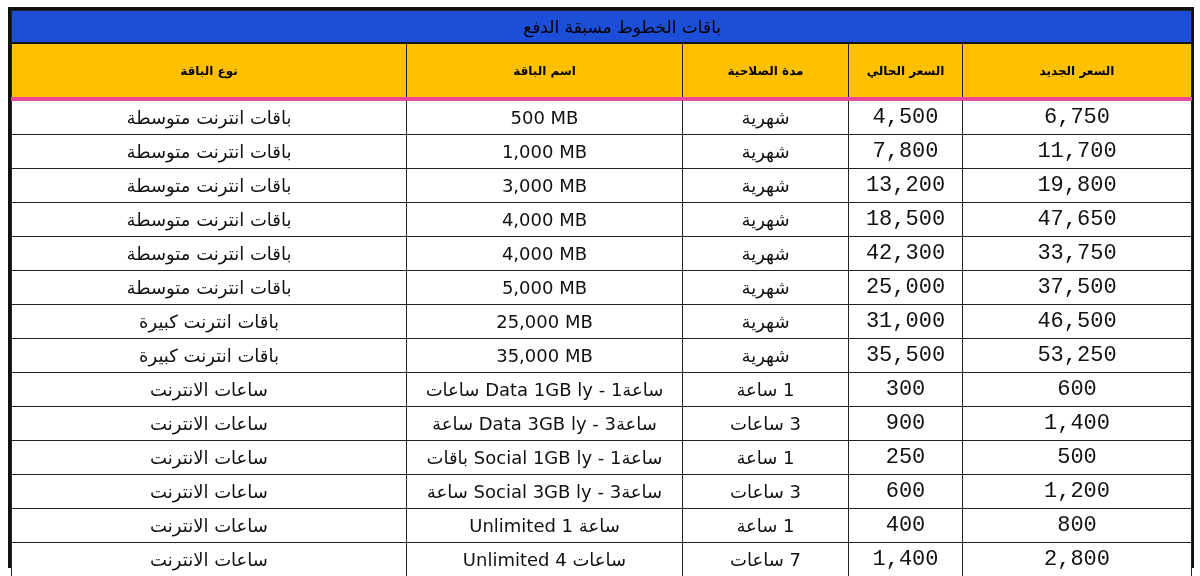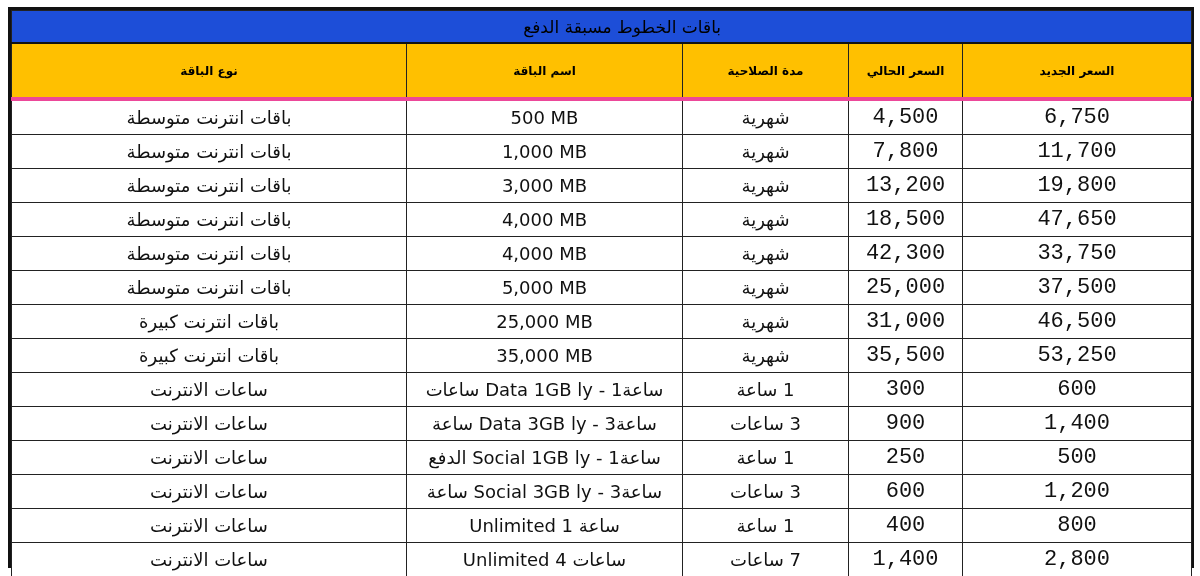--- a/index.html
+++ b/index.html
@@ -126,7 +126,7 @@
         </tr>
         <tr>
           <td dir="rtl">ساعات الانترنت</td>
-          <td dir="auto">ساعة1 - Social 1GB ly الدفع</td>
+          <td dir="auto">ساعة1 - Social 1GB ly باقات</td>
           <td dir="rtl">1 ساعة</td>
           <td class="num" dir="ltr">250</td>
           <td class="num" dir="ltr">500</td>

